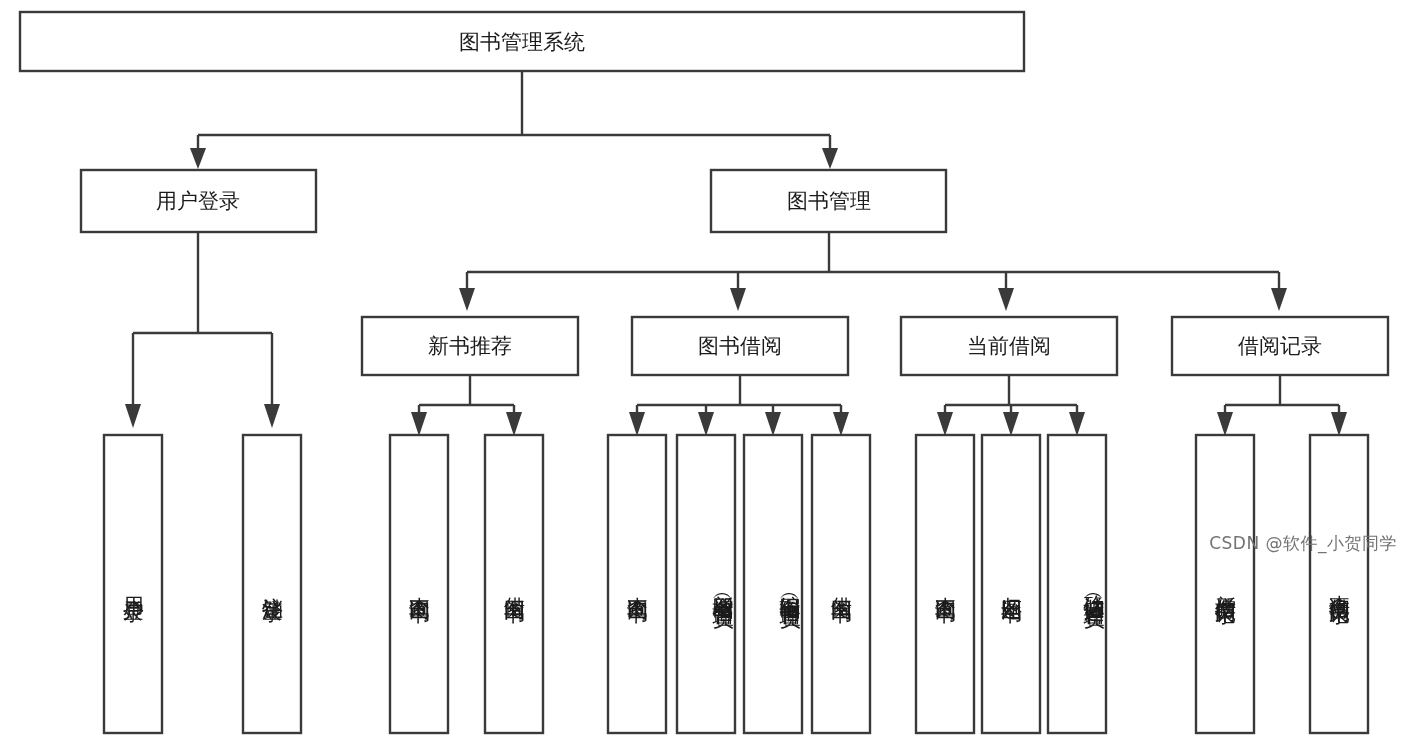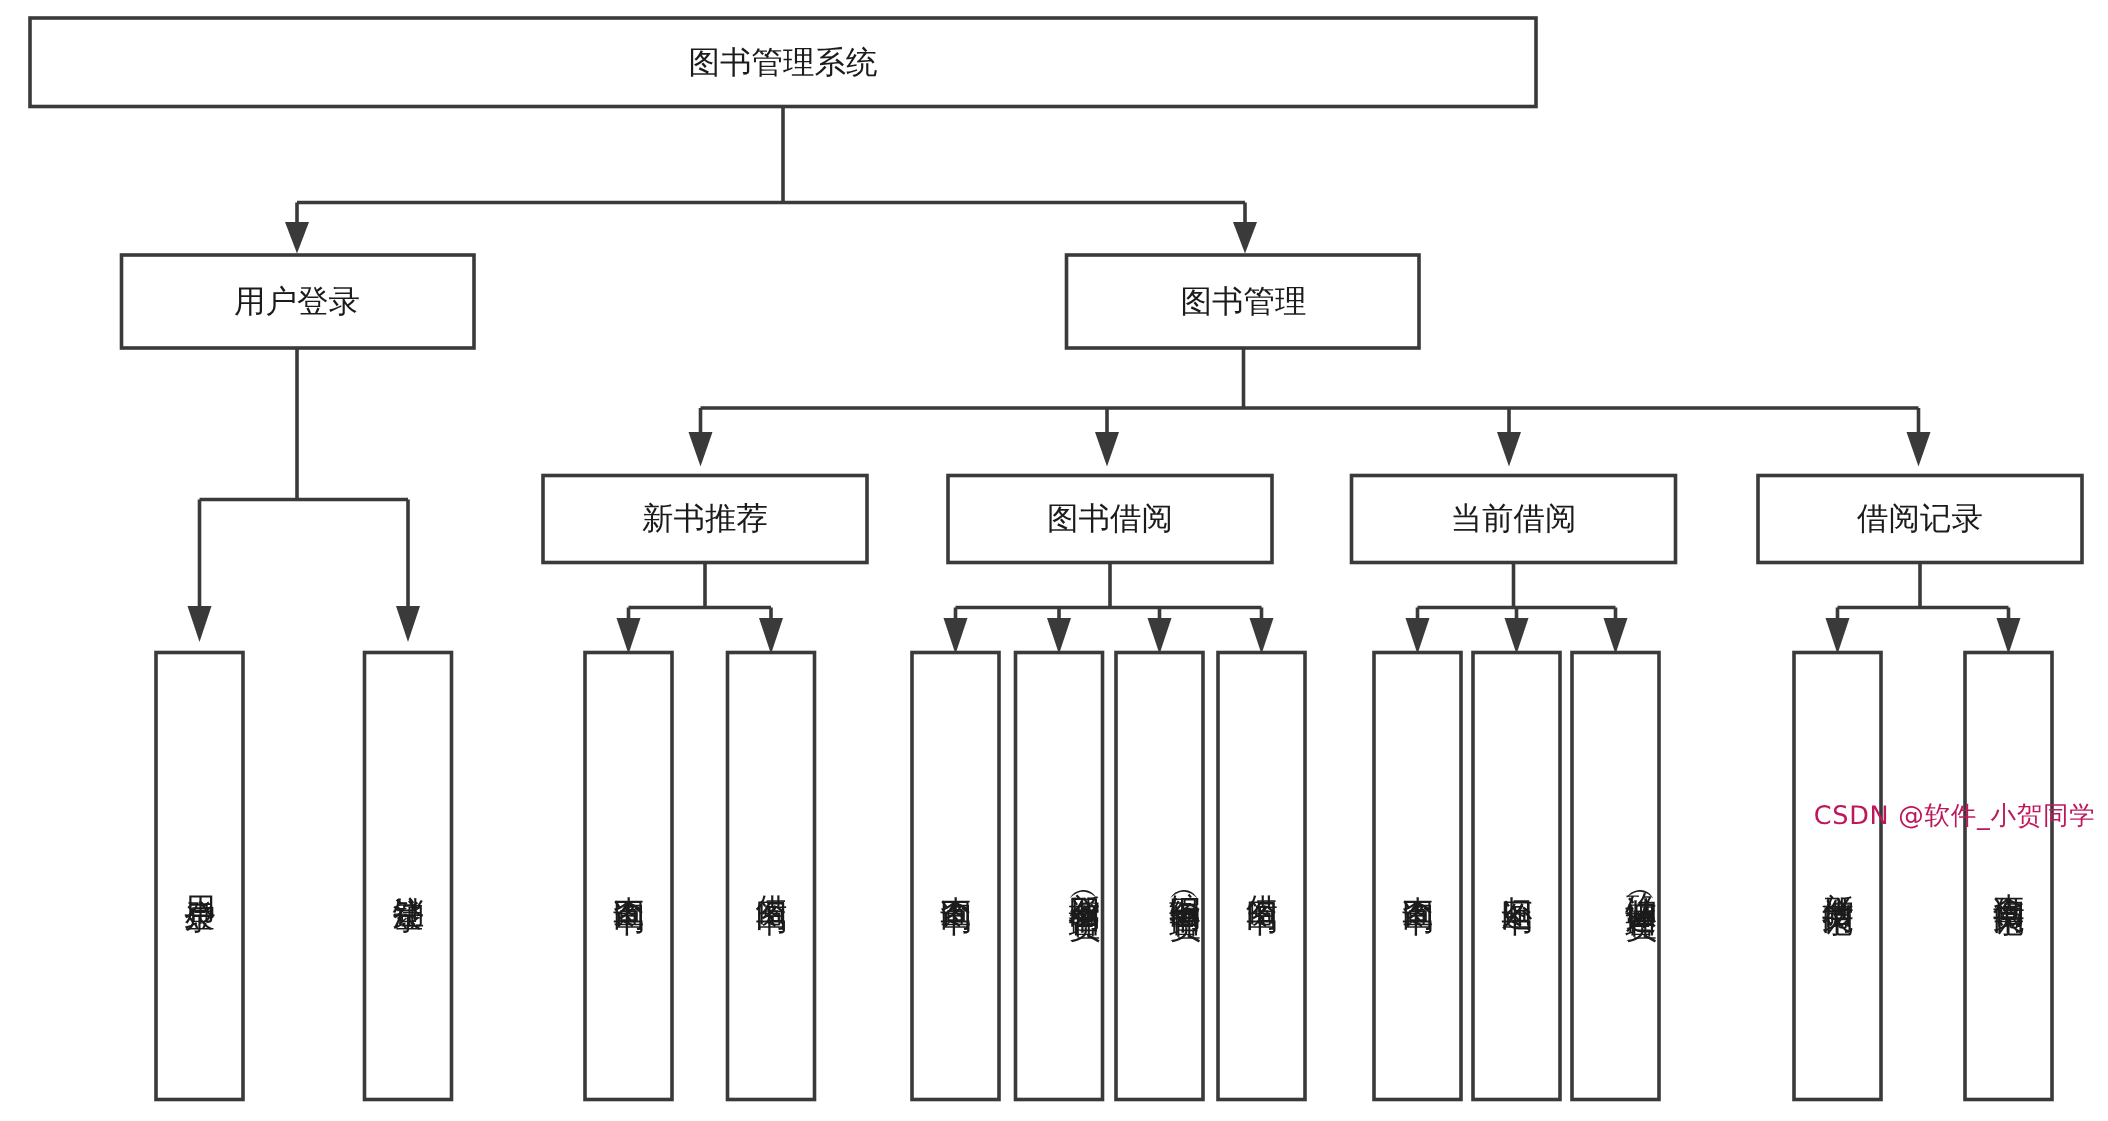--- a/index.html
+++ b/index.html
@@ -69,7 +69,7 @@
     bottom: 4px;
     font-family: "DejaVu Sans", "Liberation Sans", sans-serif;
     font-size: 17px;
-    color: #be185d;
+    color: #737373;
     letter-spacing: 0.5px;
     white-space: nowrap;
   }

